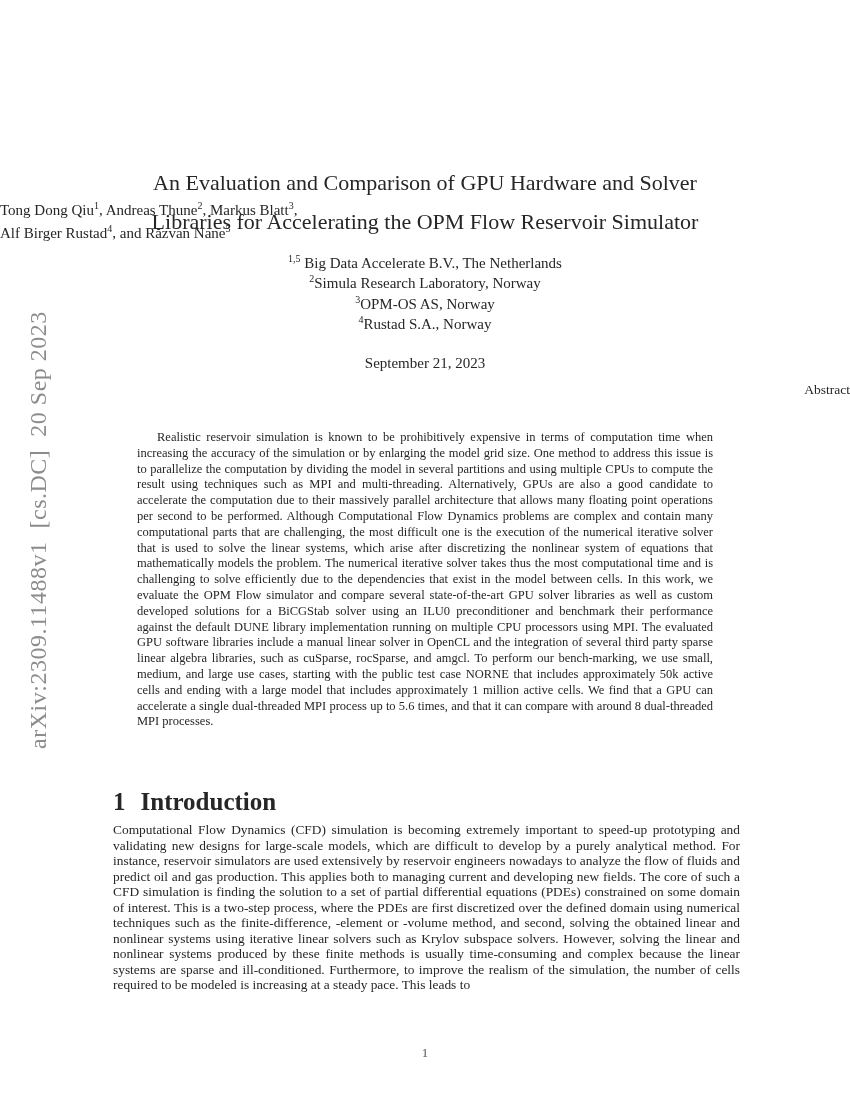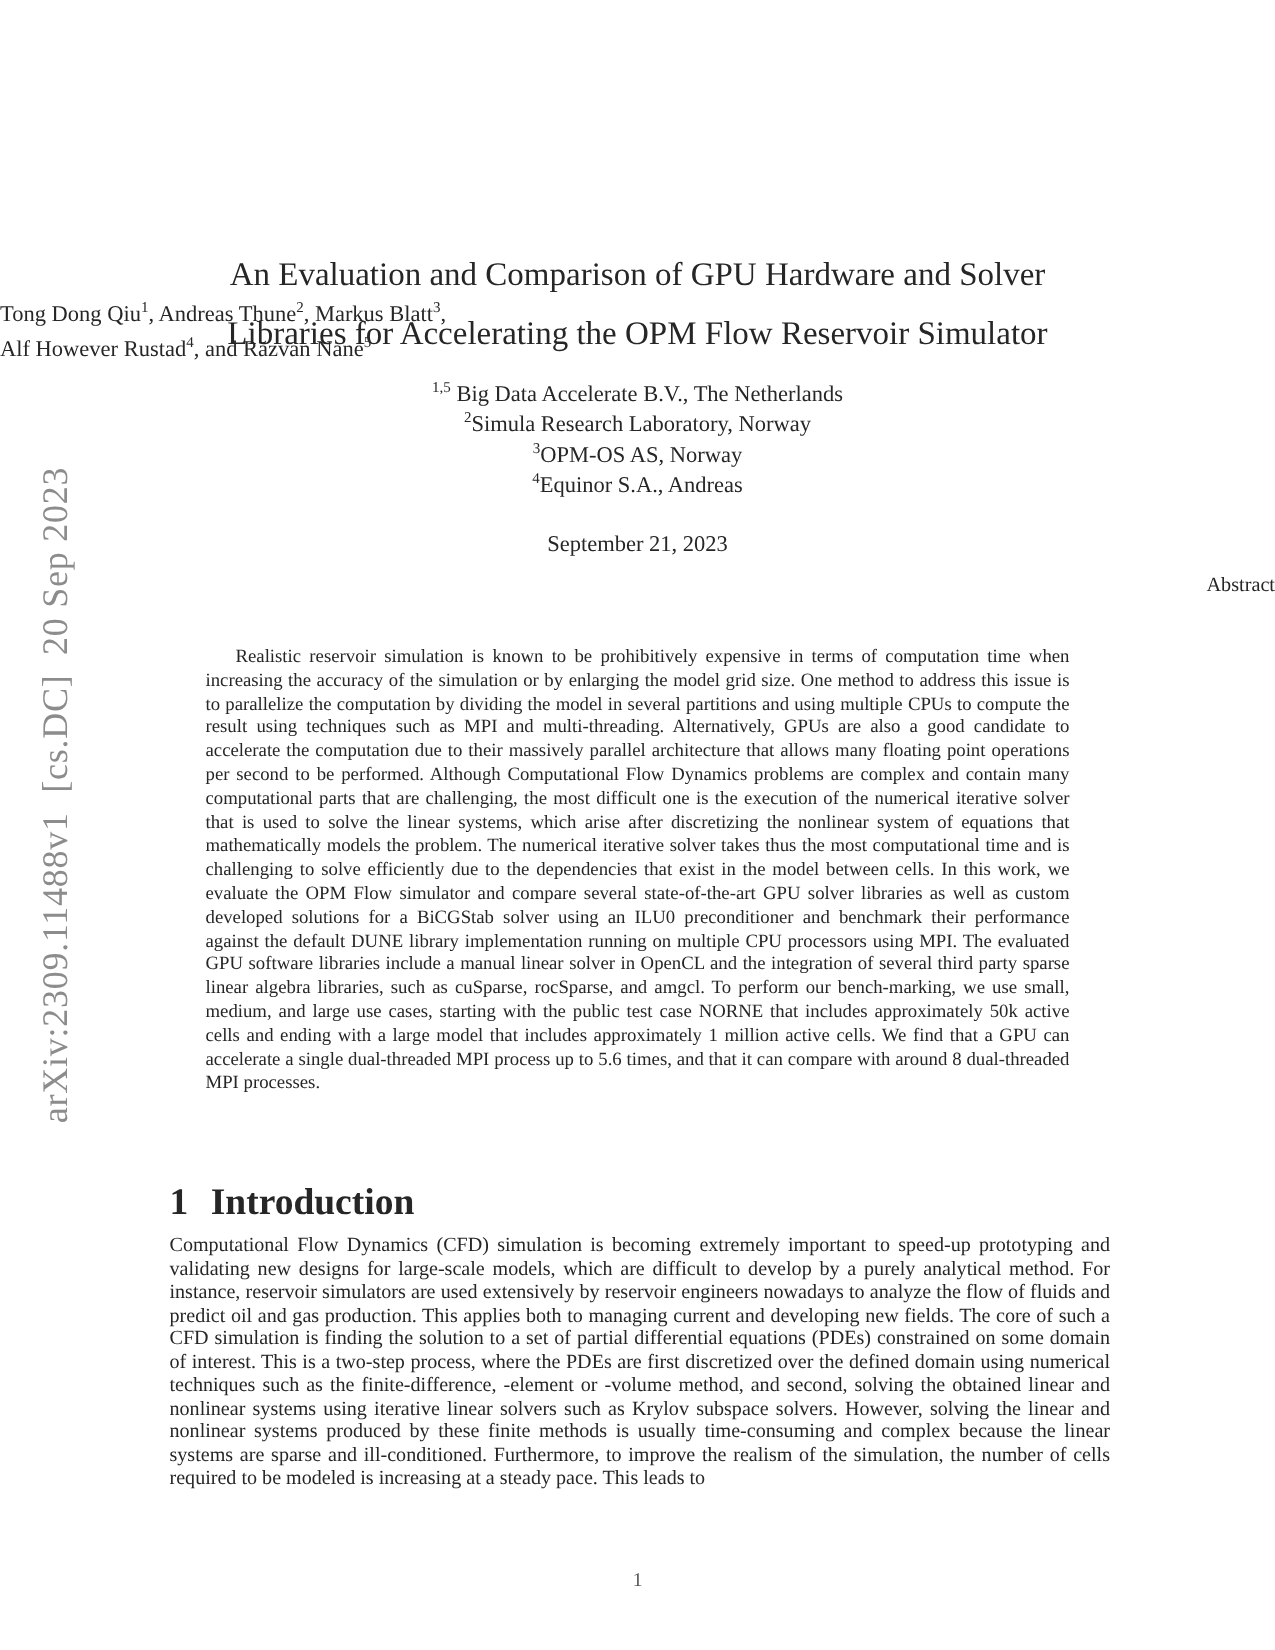--- a/index.html
+++ b/index.html
@@ -130,7 +130,7 @@
 
   <div class="authors-block">
     <div><span>Tong Dong Qiu</span><sup>1</sup><span>, </span><span>Andreas Thune</span><sup>2</sup><span>, </span><span>Markus Blatt</span><sup>3</sup><span>,</span></div>
-    <div><span>Alf However Rustad</span><sup>4</sup><span>, and </span><span>Răzvan Nane</span><sup>5</sup></div>
+    <div><span>Alf Birger Rustad</span><sup>4</sup><span>, and </span><span>Răzvan Nane</span><sup>5</sup></div>
   </div>
 
   <div class="affil-block">

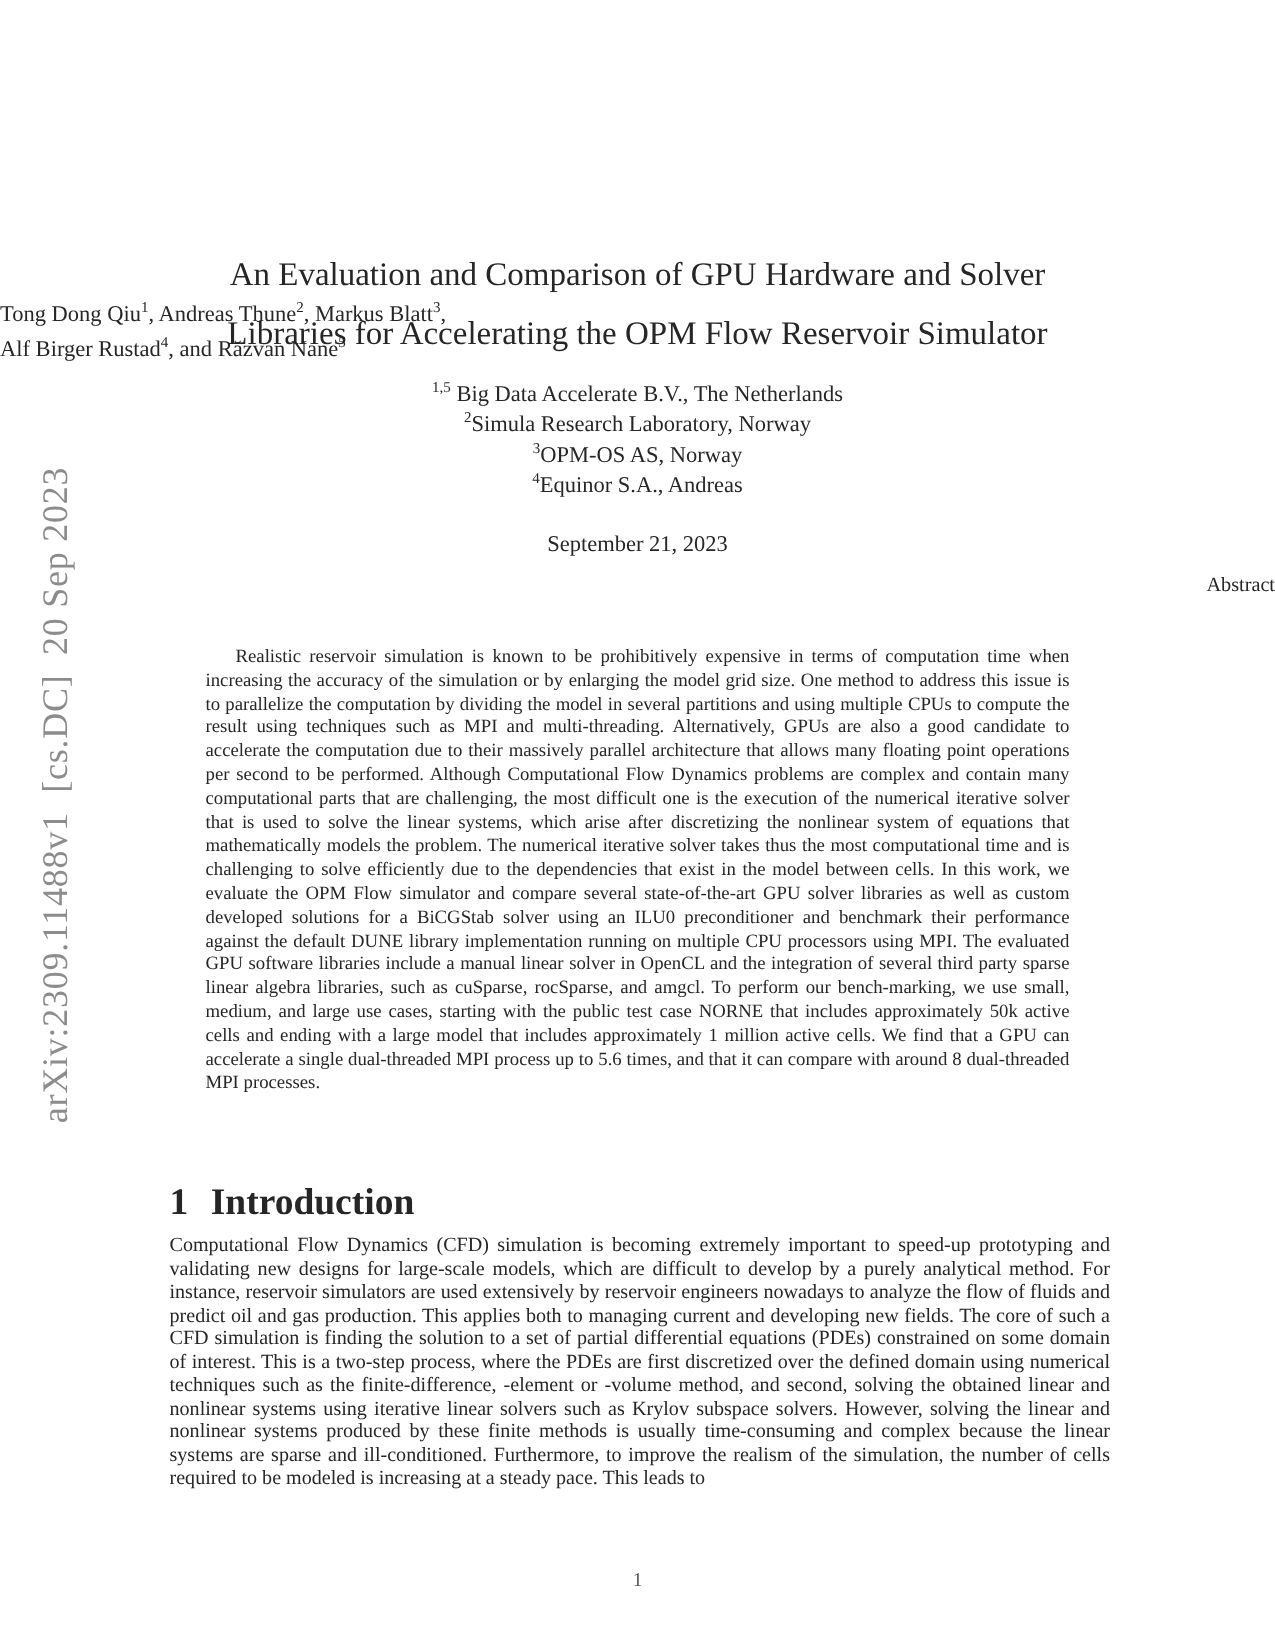--- a/index.html
+++ b/index.html
@@ -137,7 +137,7 @@
     <div><sup>1,5</sup><span> Big Data Accelerate B.V., The Netherlands</span></div>
     <div><sup>2</sup><span>Simula Research Laboratory, Norway</span></div>
     <div><sup>3</sup><span>OPM-OS AS, Norway</span></div>
-    <div><sup>4</sup><span>Equinor S.A., Andreas</span></div>
+    <div><sup>4</sup><span>Rustad S.A., Norway</span></div>
   </div>
 
   <div class="date-line">September 21, 2023</div>

